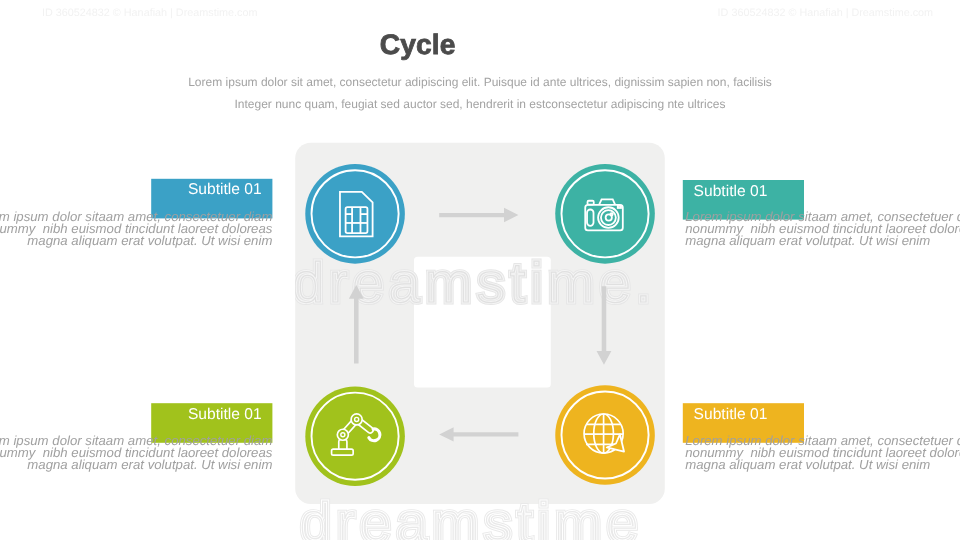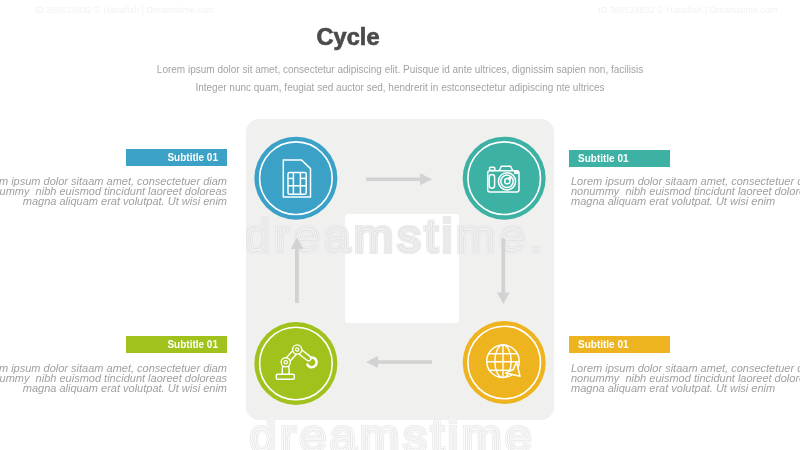--- a/index.html
+++ b/index.html
@@ -9,7 +9,7 @@
   #para{left:0;top:61px;width:800px;text-align:center;font-size:10px;line-height:18px;color:#a3a3a3;}
   #panel{left:246px;top:119px;width:308px;height:301px;background:#f0f0ef;border-radius:13px;}
   #wsq{left:345px;top:214px;width:114px;height:109px;background:#ffffff;border-radius:3px;}
-  .bar{height:17px;font-size:10px;font-weight:bold;color:#ffffff;line-height:17px;}
+  .bar{height:33px;font-size:13px;font-weight:normal;color:#ffffff;line-height:17px;}
   #bar-tl{left:126px;top:149px;width:101px;background:#3ba1c6;text-align:right;padding-right:9px;box-sizing:border-box;}
   #bar-tr{left:569px;top:150px;width:101px;background:#3db2a4;text-align:left;padding-left:9px;box-sizing:border-box;}
   #bar-bl{left:126px;top:336px;width:101px;background:#a1c21c;text-align:right;padding-right:9px;box-sizing:border-box;}

